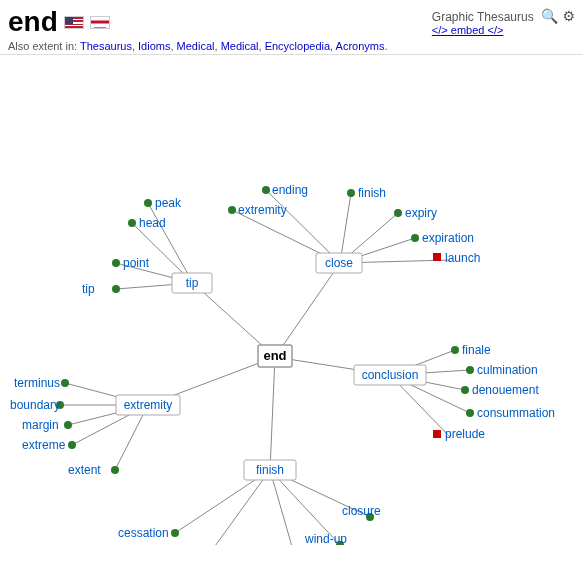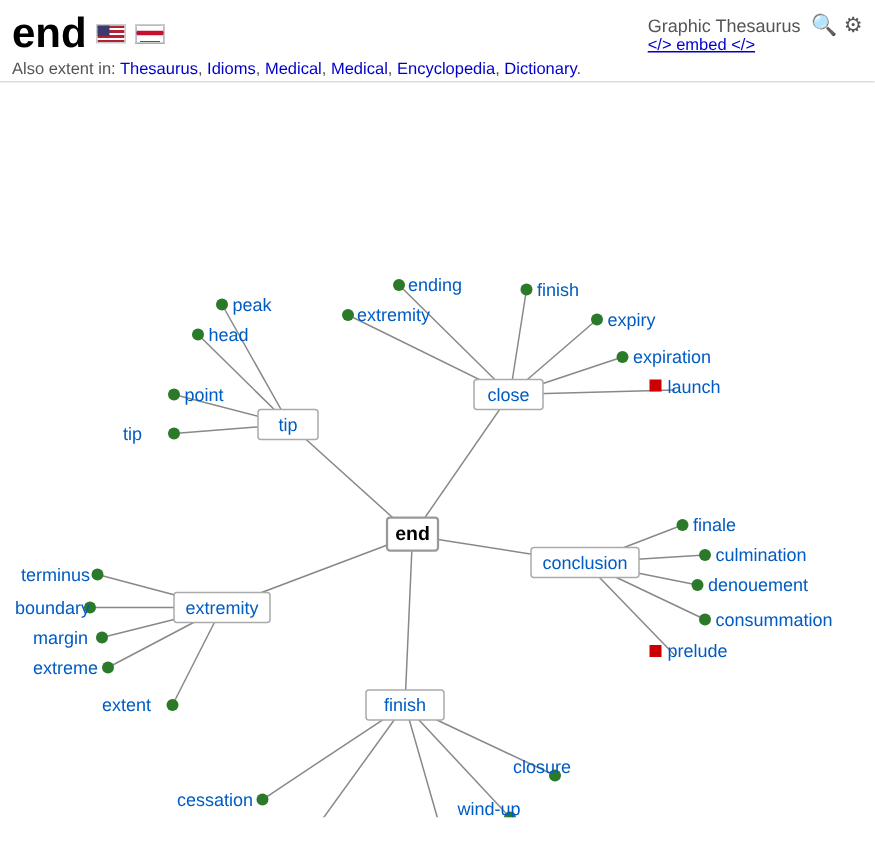--- a/index.html
+++ b/index.html
@@ -166,7 +166,7 @@
       <a href="#">Medical</a>,
       <a href="#">Medical</a>,
       <a href="#">Encyclopedia</a>,
-      <a href="#">Dictionary</a>.
+      <a href="#">Acronyms</a>.
     </div>
   </div>
   <div id="top-right">

